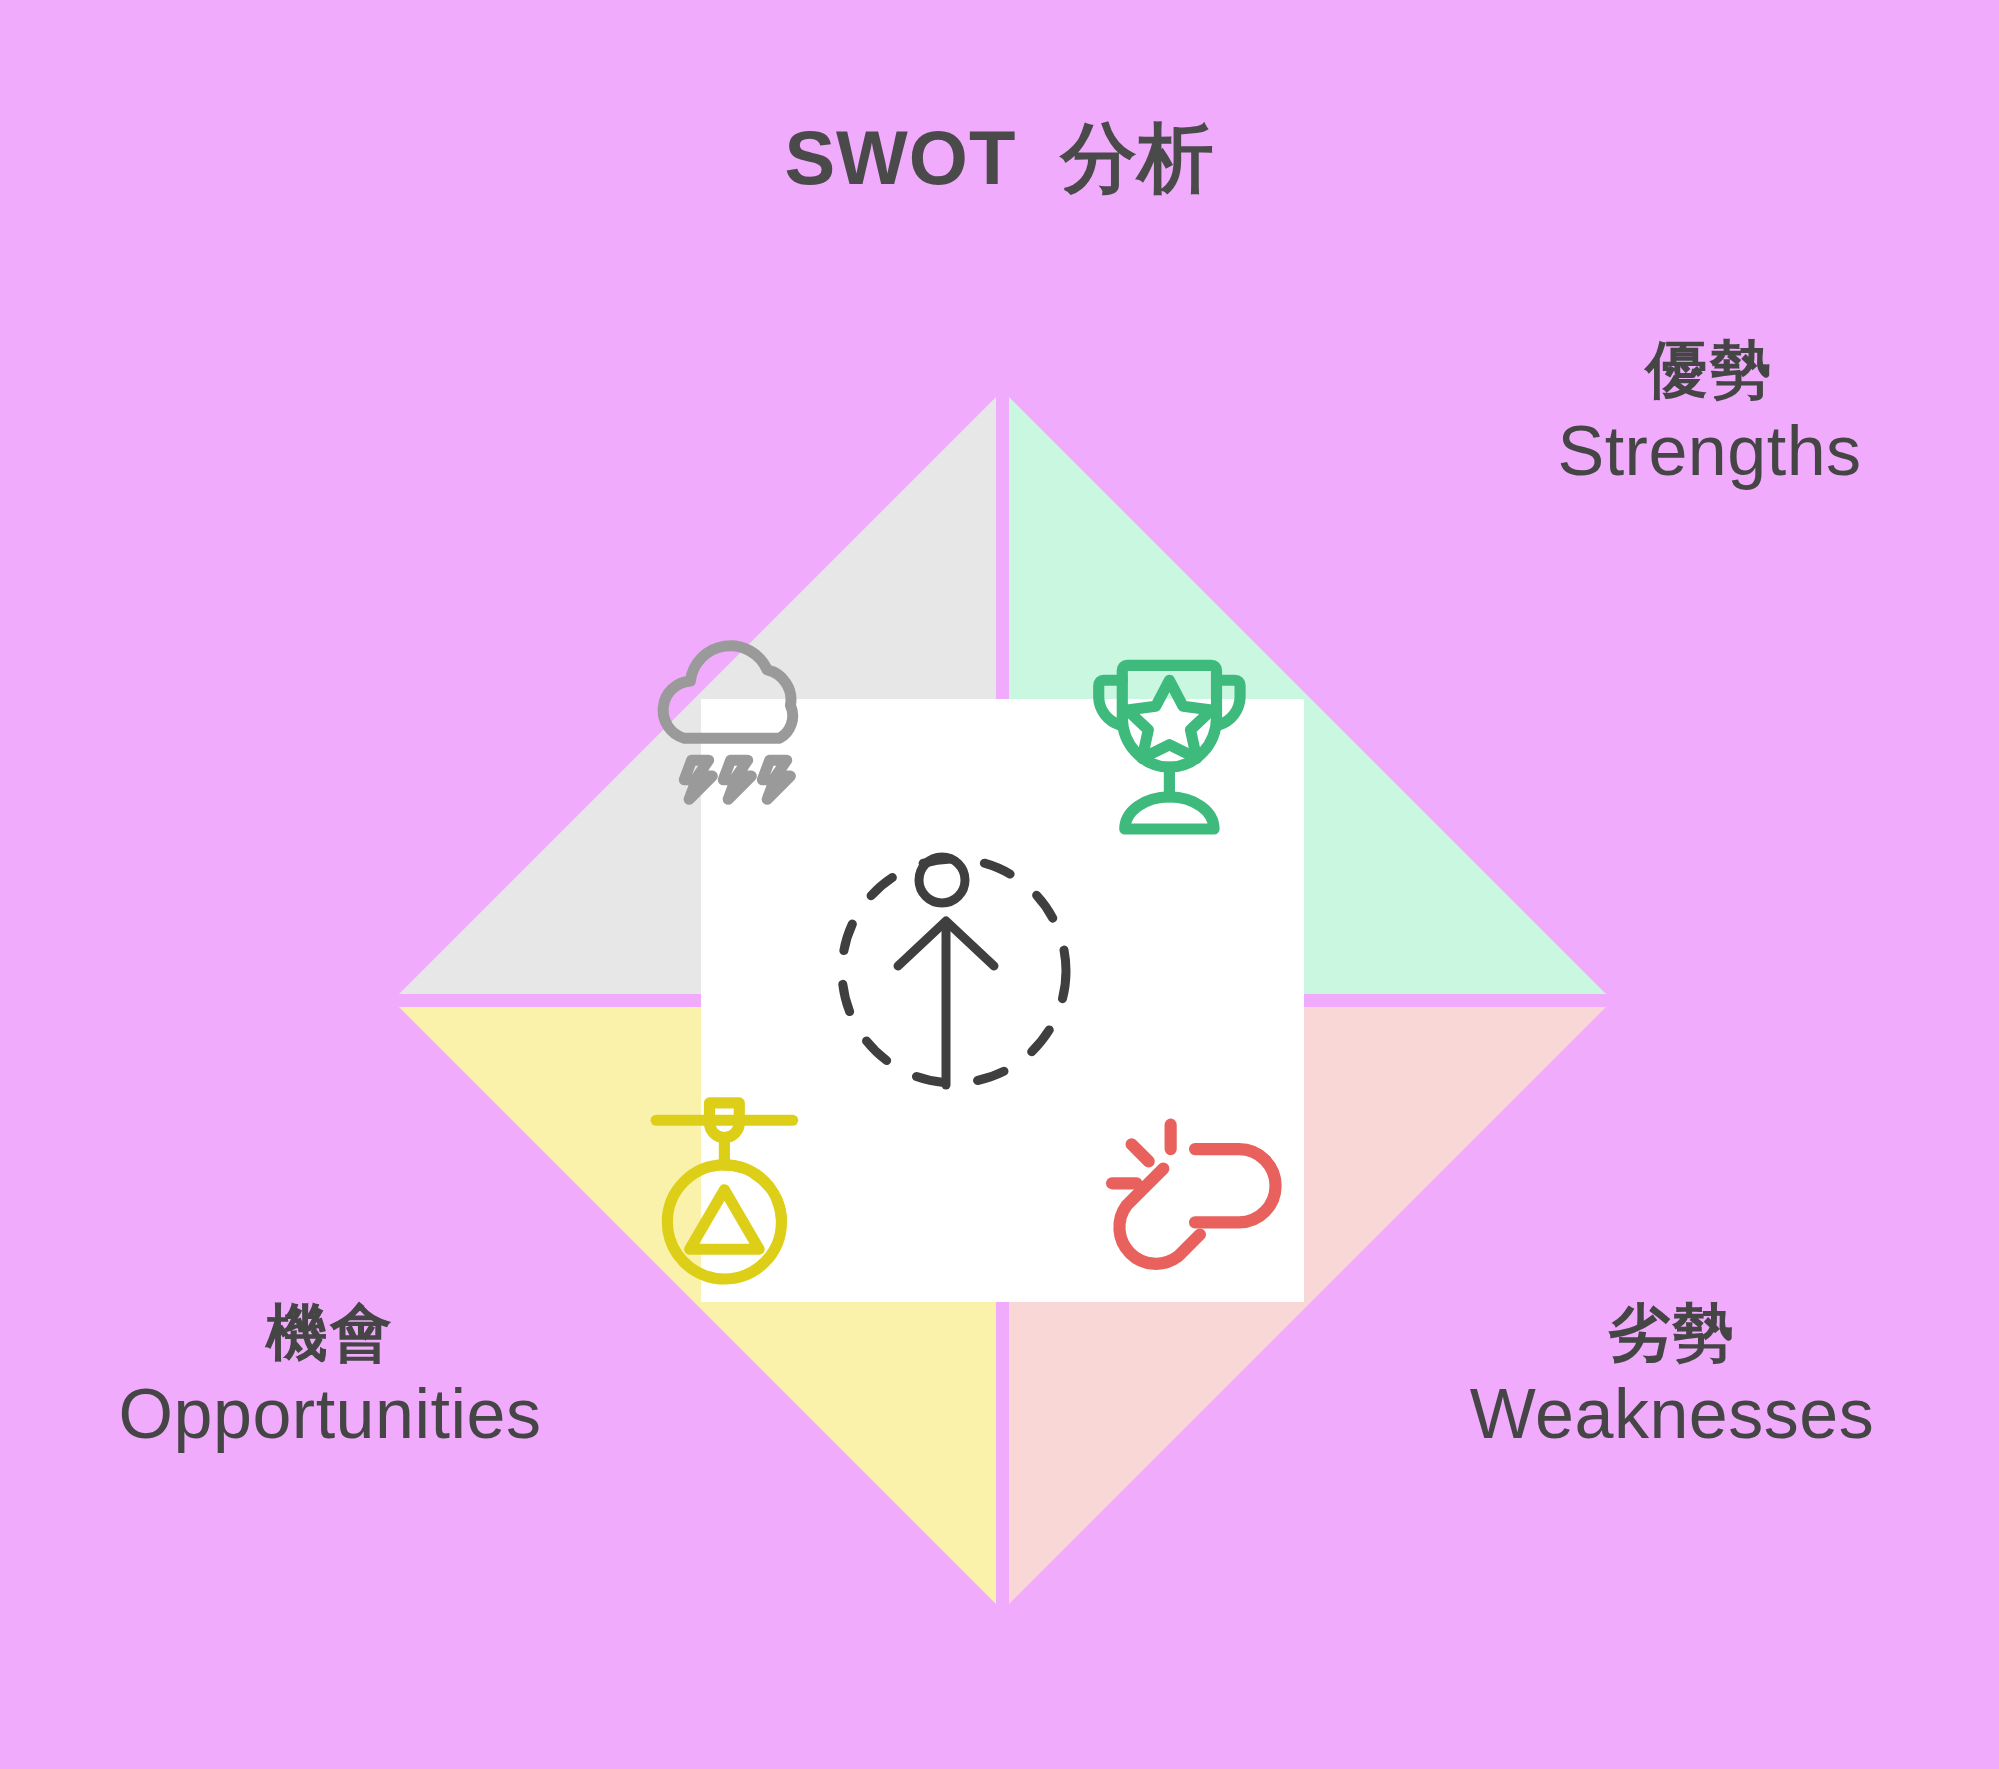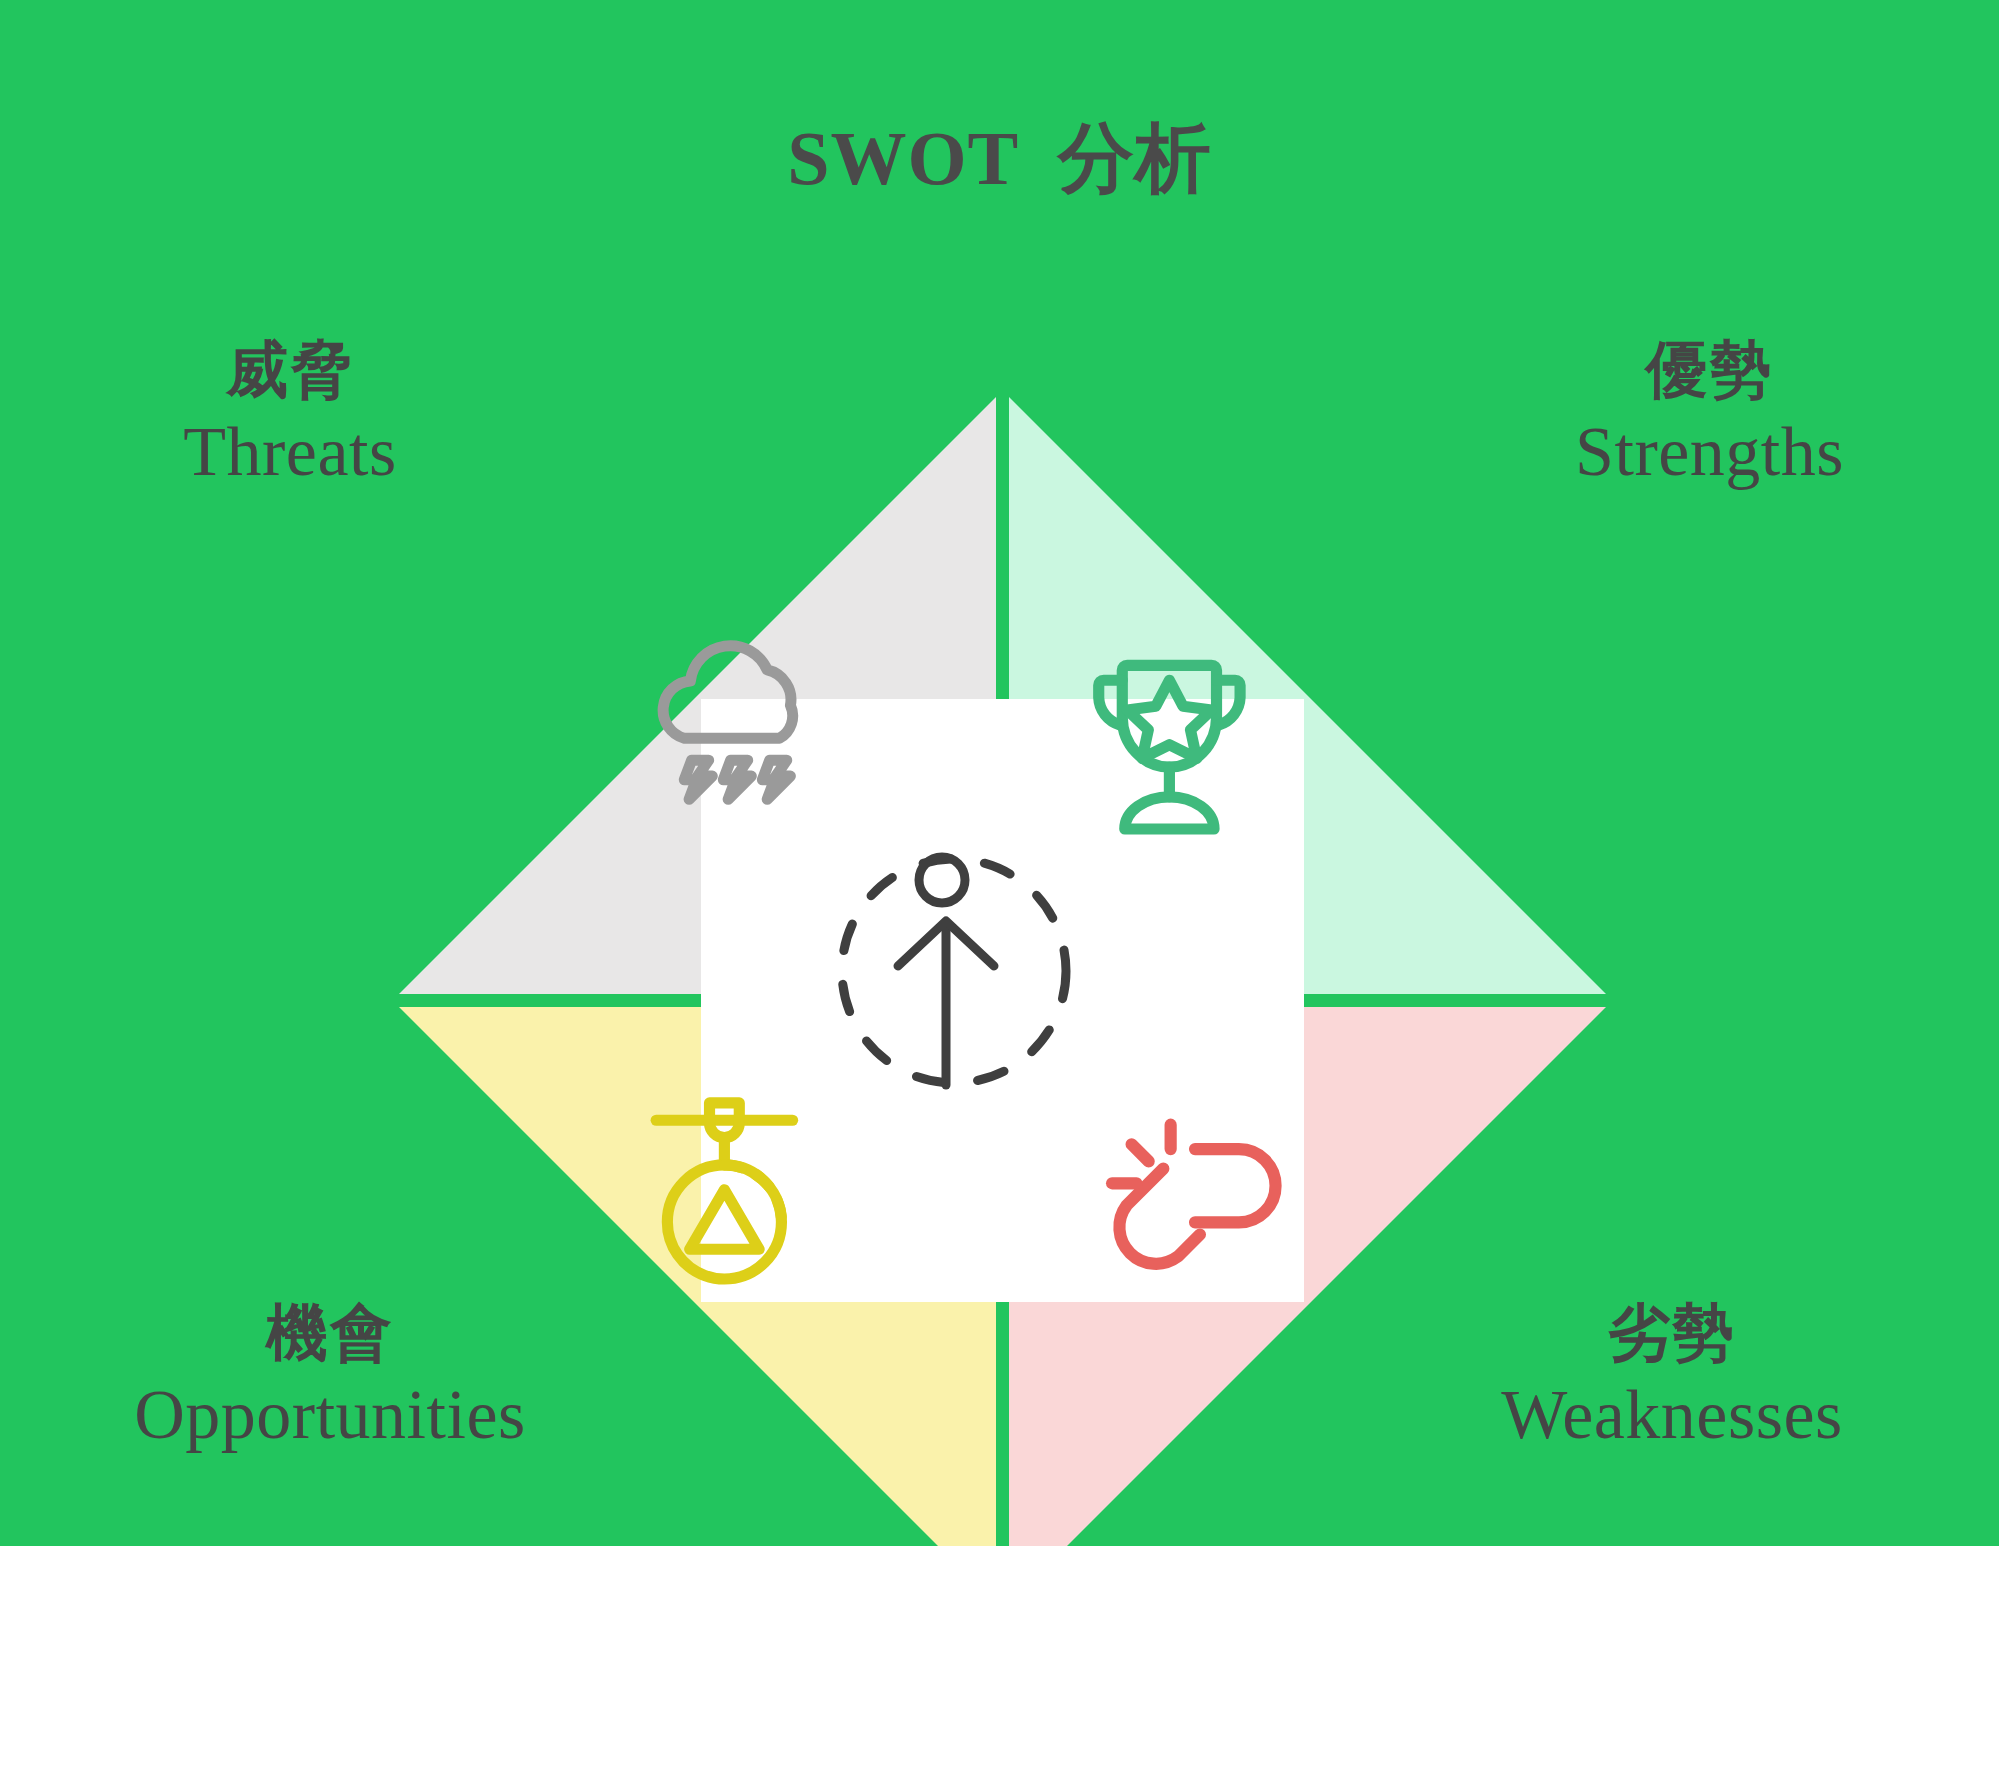--- a/index.html
+++ b/index.html
@@ -14,10 +14,9 @@
   #canvas {
     position: relative;
     width: 1999px;
-    height: 1546px;
-    background: #22c55e;
+    height: 1769px;
+    background: #f0abfc;
     overflow: hidden;
-    font-family: Liberation Serif, serif;
   }
 
   

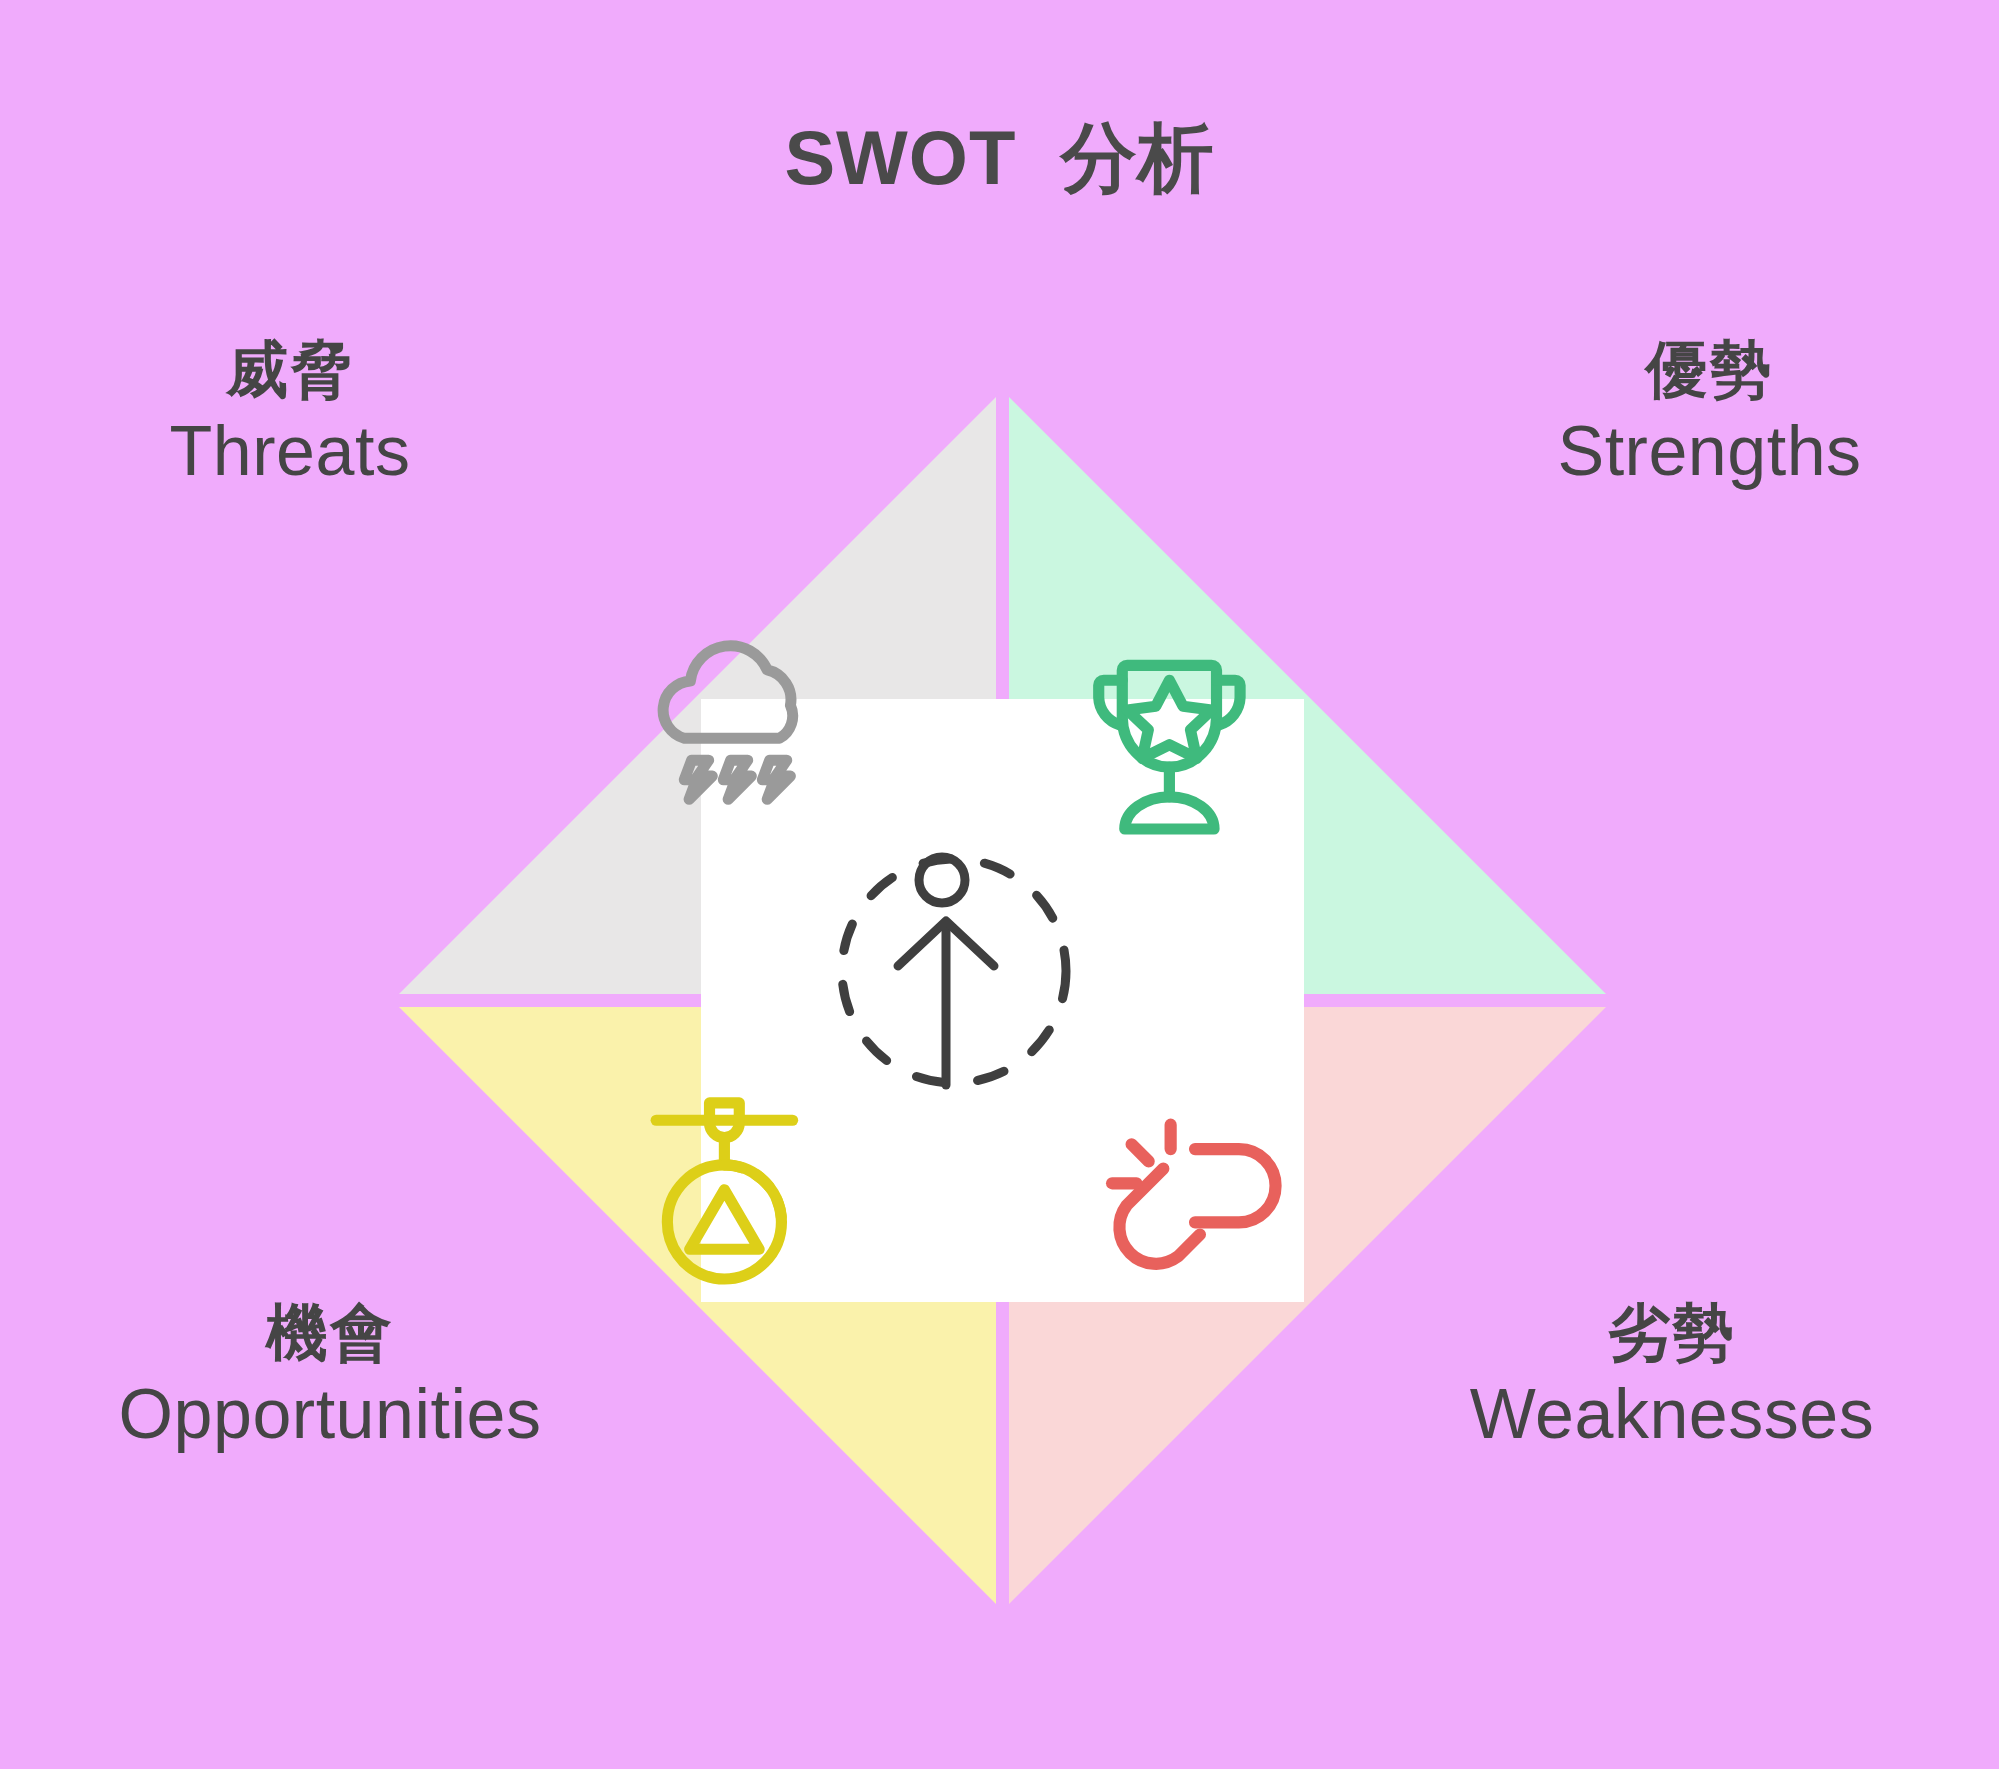--- a/index.html
+++ b/index.html
@@ -187,10 +187,6 @@
     </svg>
   </div>
 
-  <div class="qlabel" id="label-threats">
-    <span class="zh">威脅</span>
-    <span class="en">Threats</span>
-  </div>
 
   <div class="qlabel" id="label-opportunities">
     <span class="zh">機會</span>

